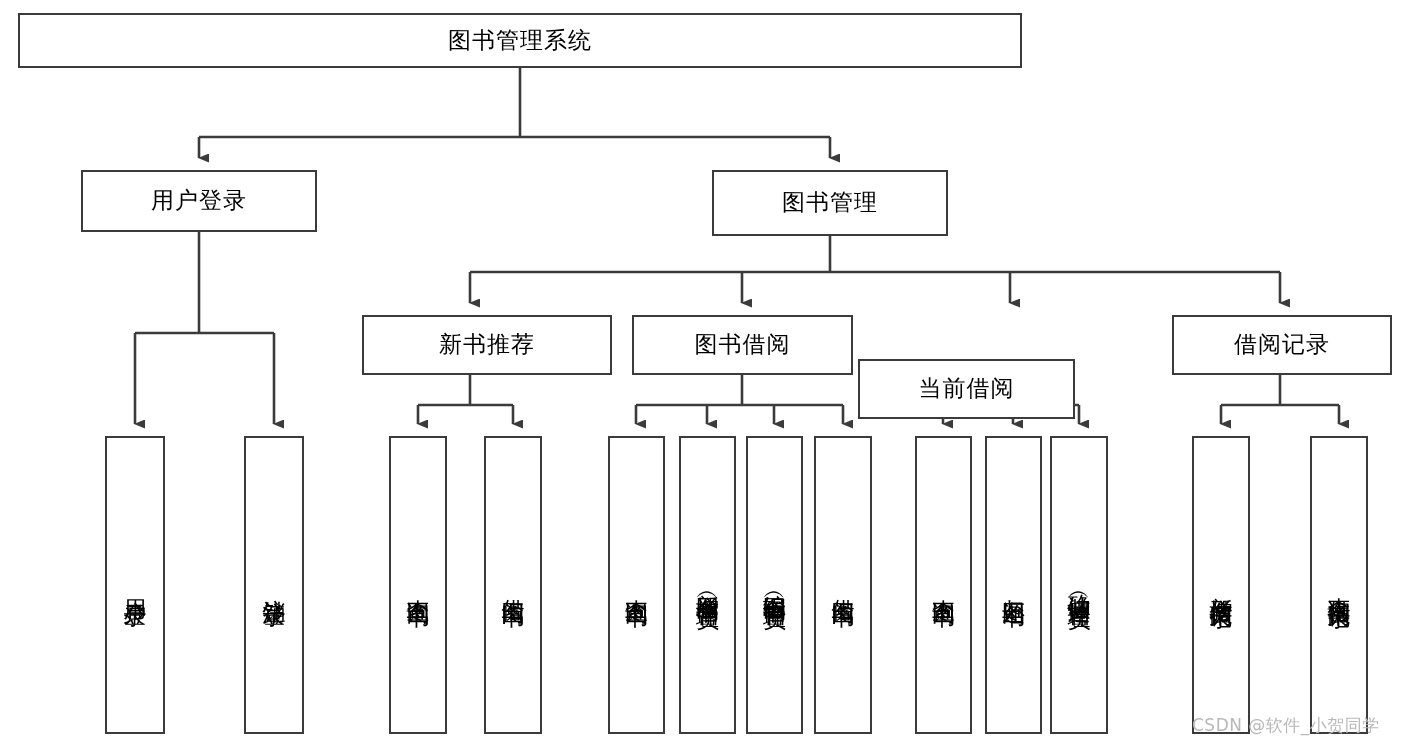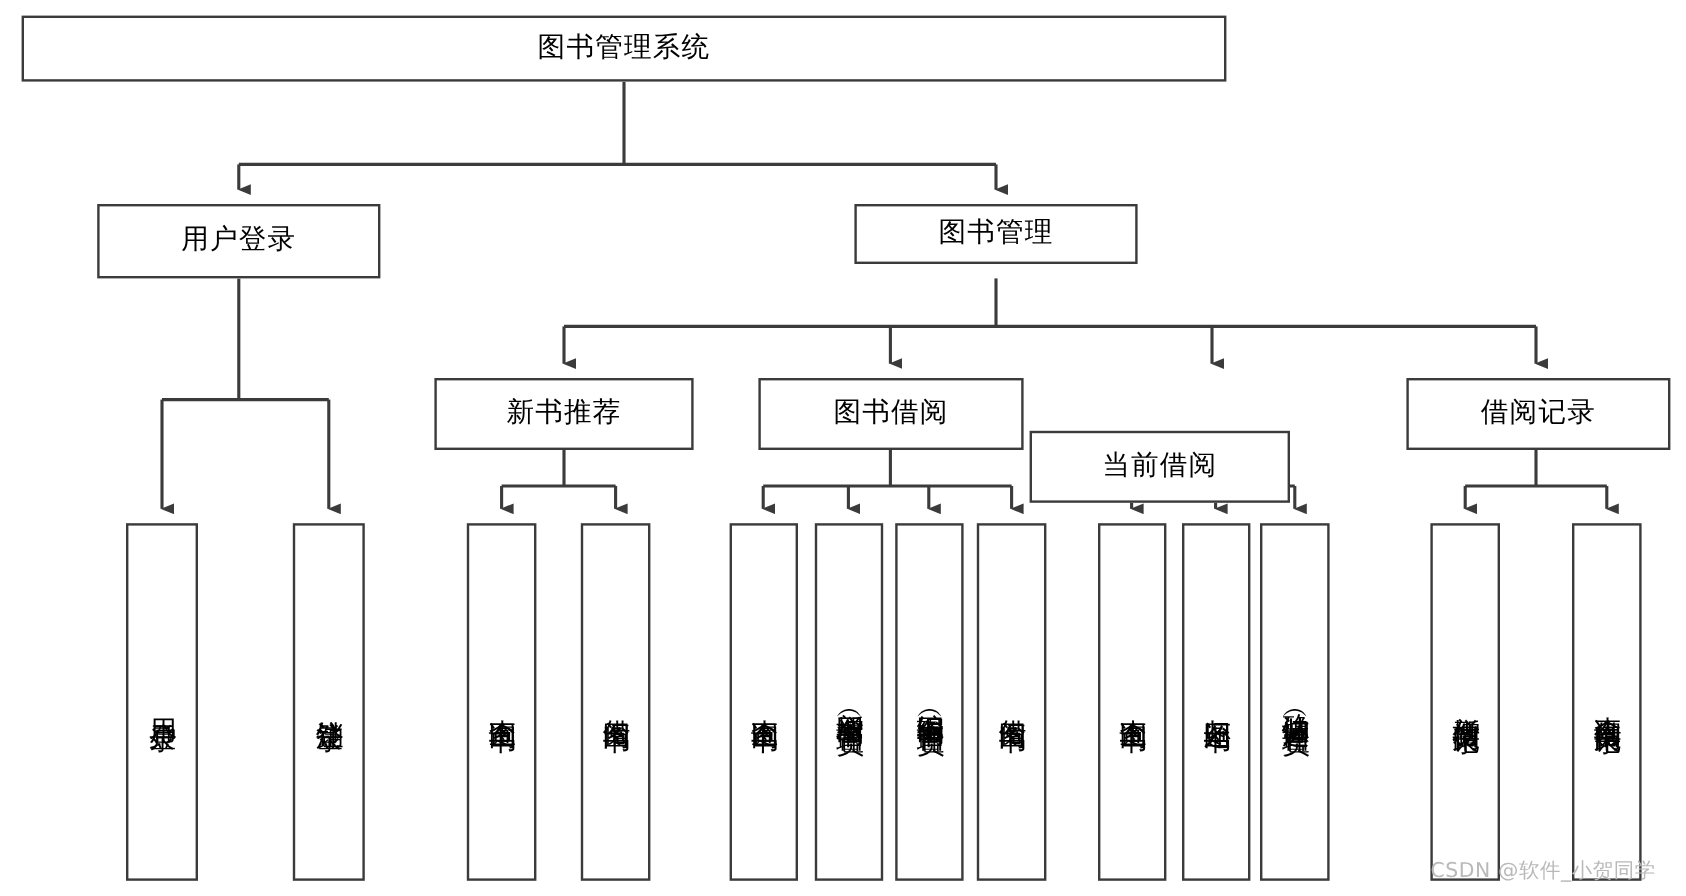--- a/index.html
+++ b/index.html
@@ -140,7 +140,7 @@
   <div class="node horizontal" id="node-l2-0" style="left: 81px; top: 170px; width: 236px; height: 62px;">
     <span class="node-label">用户登录</span>
   </div>
-  <div class="node horizontal" id="node-l2-1" style="left: 712px; top: 170px; width: 236px; height: 50px;">
+  <div class="node horizontal" id="node-l2-1" style="left: 712px; top: 170px; width: 236px; height: 66px;">
     <span class="node-label">图书管理</span>
   </div>
 

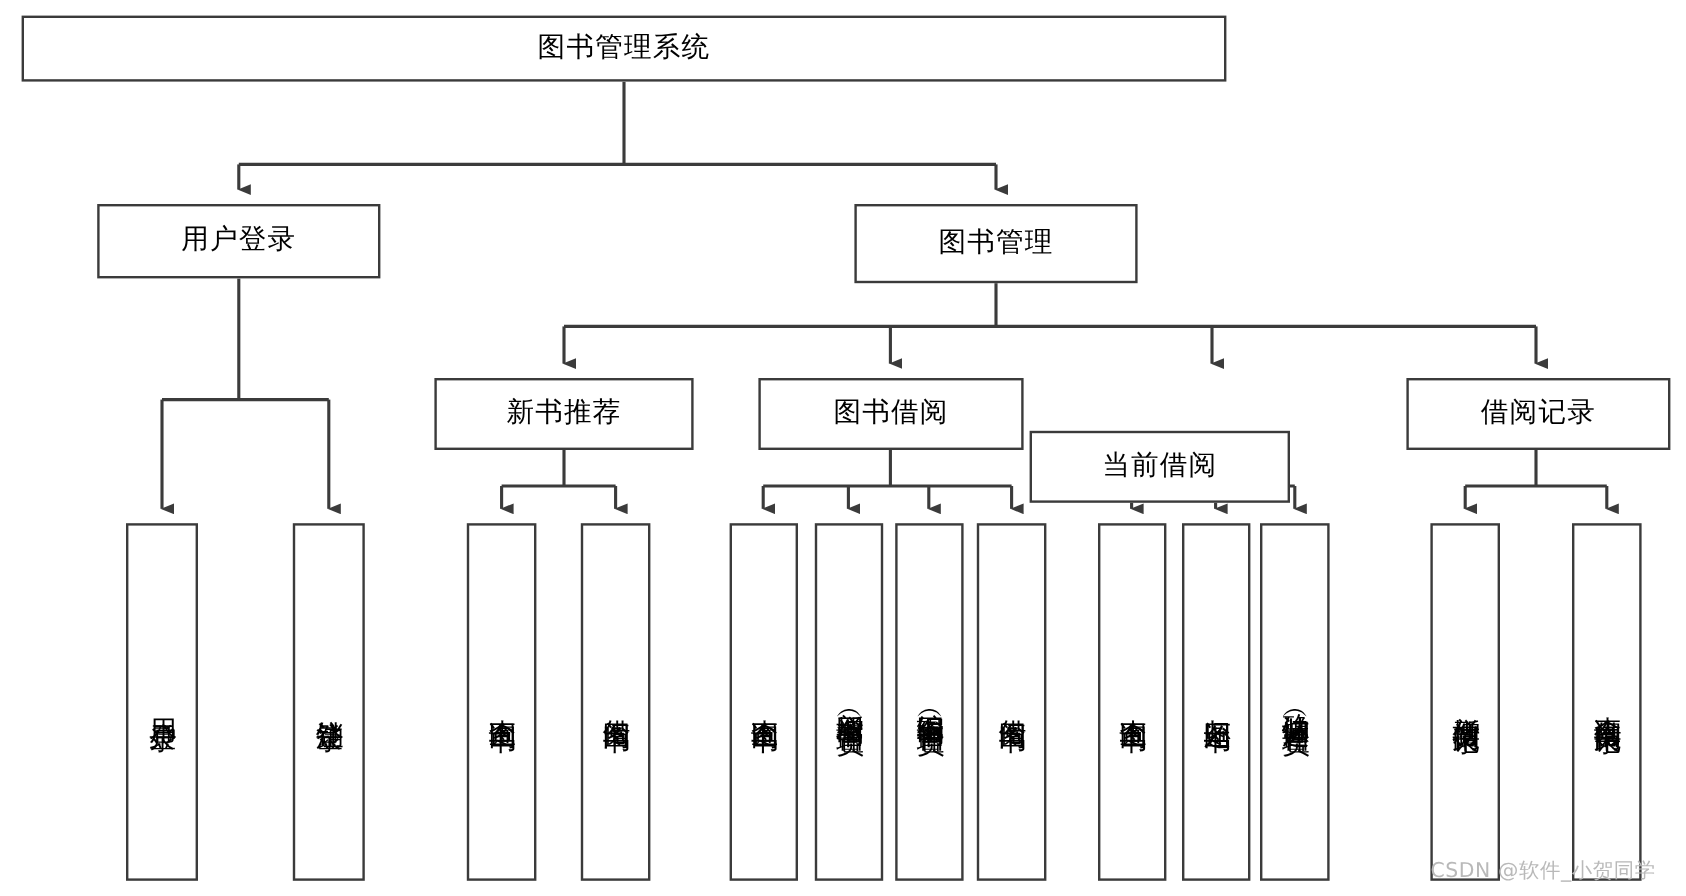--- a/index.html
+++ b/index.html
@@ -144,7 +144,7 @@
     <span class="node-label">图书管理</span>
   </div>
 
-  <div class="node horizontal" id="node-l3-0" style="left: 362px; top: 315px; width: 216px; height: 60px;">
+  <div class="node horizontal" id="node-l3-0" style="left: 362px; top: 315px; width: 250px; height: 60px;">
     <span class="node-label">新书推荐</span>
   </div>
   <div class="node horizontal" id="node-l3-1" style="left: 632px; top: 315px; width: 221px; height: 60px;">

